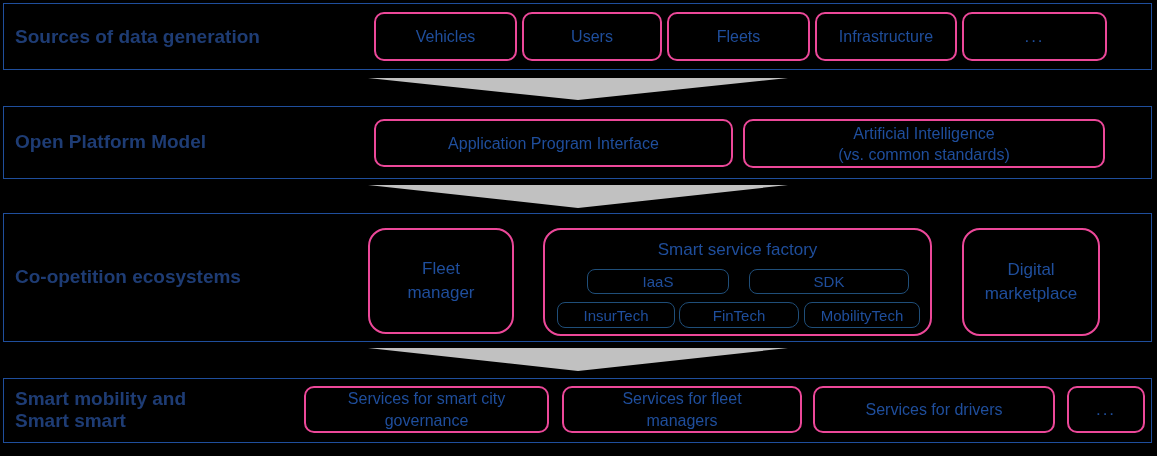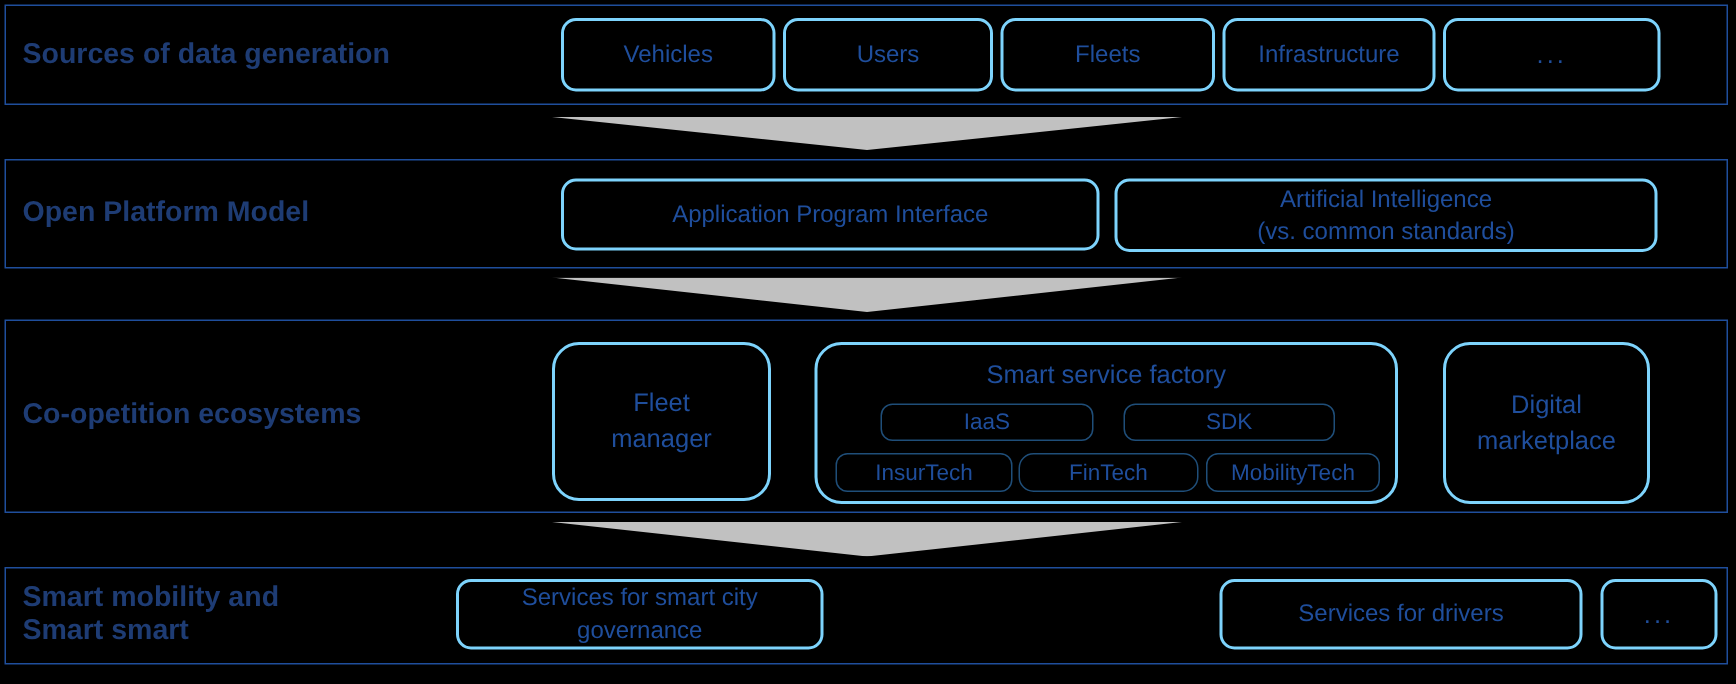--- a/index.html
+++ b/index.html
@@ -21,7 +21,7 @@
     clip-path:polygon(0 0,100% 0,50% 100%);
   }
   .obox{
-    position:absolute;box-sizing:border-box;border:2px solid #7dd3fc;
+    position:absolute;box-sizing:border-box;border:2px solid #ec4899;
     border-radius:10px;display:flex;flex-direction:column;align-items:center;
     justify-content:center;text-align:center;color:#1F4E9C;
     font-size:16px;line-height:21px;background:transparent;

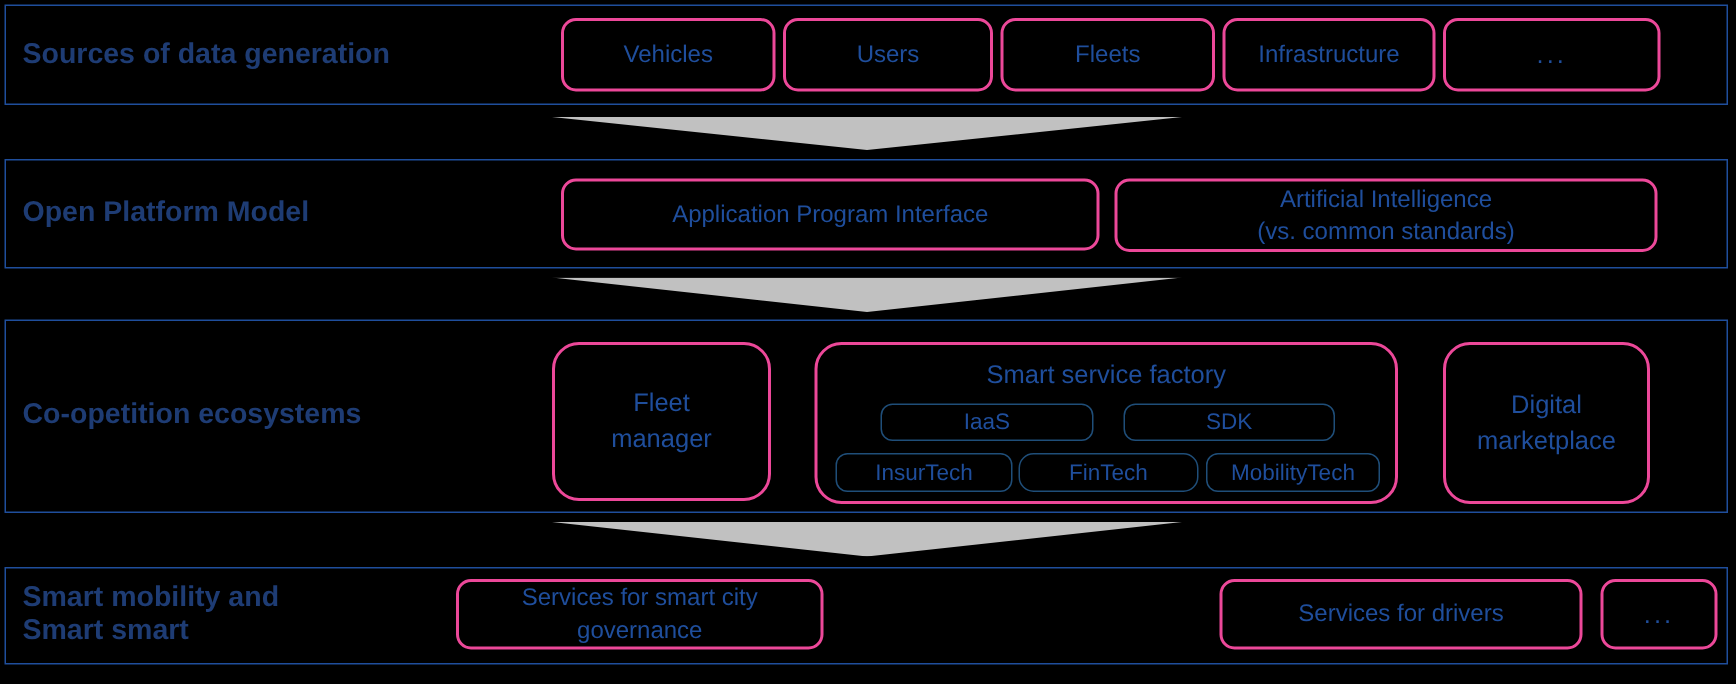--- a/index.html
+++ b/index.html
@@ -89,7 +89,7 @@
     <div class="bbox" style="left:42px;top:39px;width:142px;height:25px;">
       <span>IaaS</span>
     </div>
-    <div class="bbox" style="left:204px;top:39px;width:141px;height:25px;">
+    <div class="bbox" style="left:204px;top:39px;width:160px;height:25px;">
       <span>SDK</span>
     </div>
     <div class="bbox" style="left:12px;top:72px;width:118px;height:26px;">

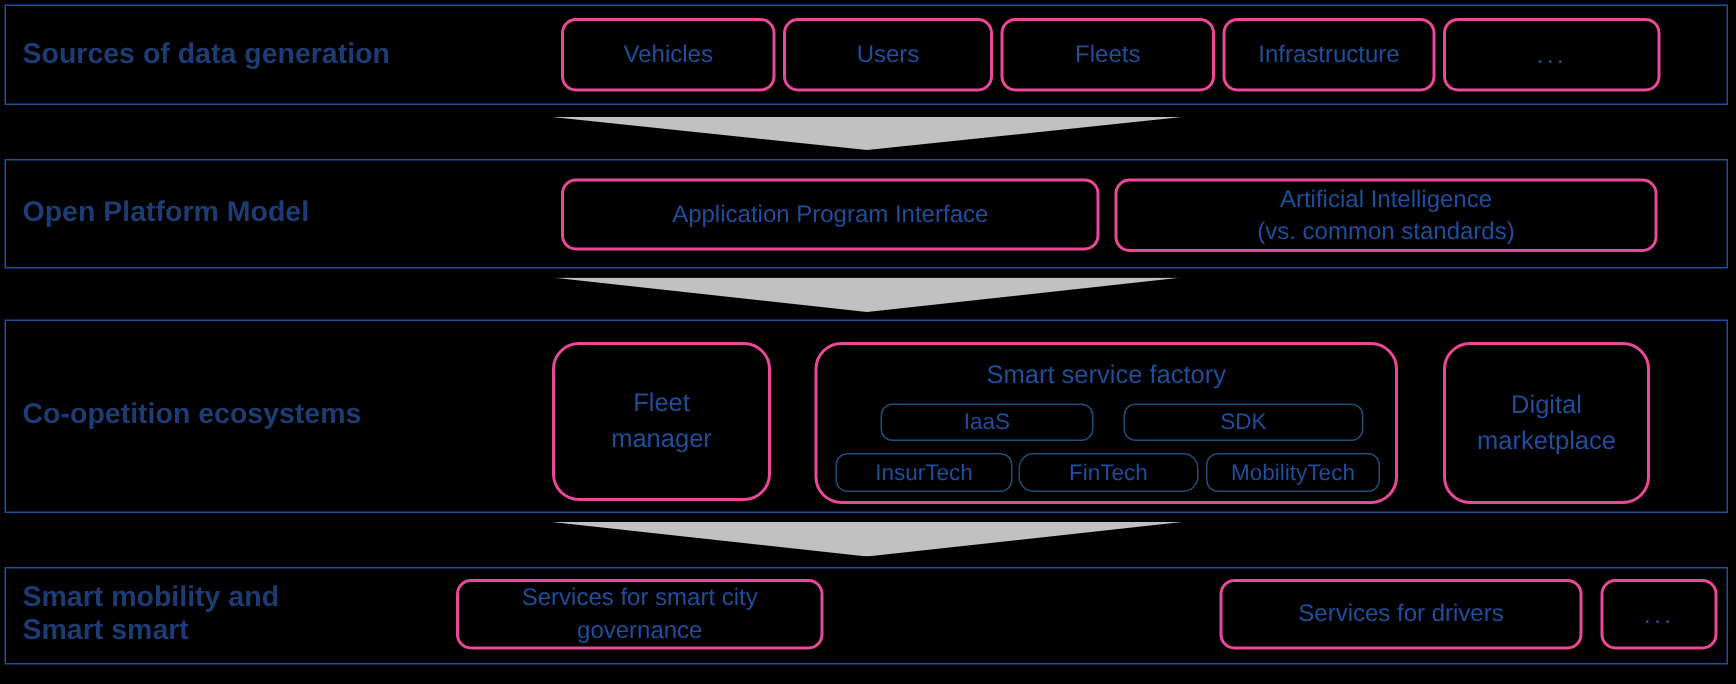--- a/index.html
+++ b/index.html
@@ -115,6 +115,9 @@
   <div class="obox" style="left:304px;top:386px;width:245px;height:47px;padding:0 10px;line-height:22px;">
     <span style="max-width:225px;">Services for smart city governance</span>
   </div>
+  <div class="obox" style="left:562px;top:386px;width:240px;height:47px;padding:0 30px;line-height:22px;">
+    <span style="max-width:180px;">Services for fleet managers</span>
+  </div>
   <div class="obox" style="left:813px;top:386px;width:242px;height:47px;">
     <span>Services for drivers</span>
   </div>

